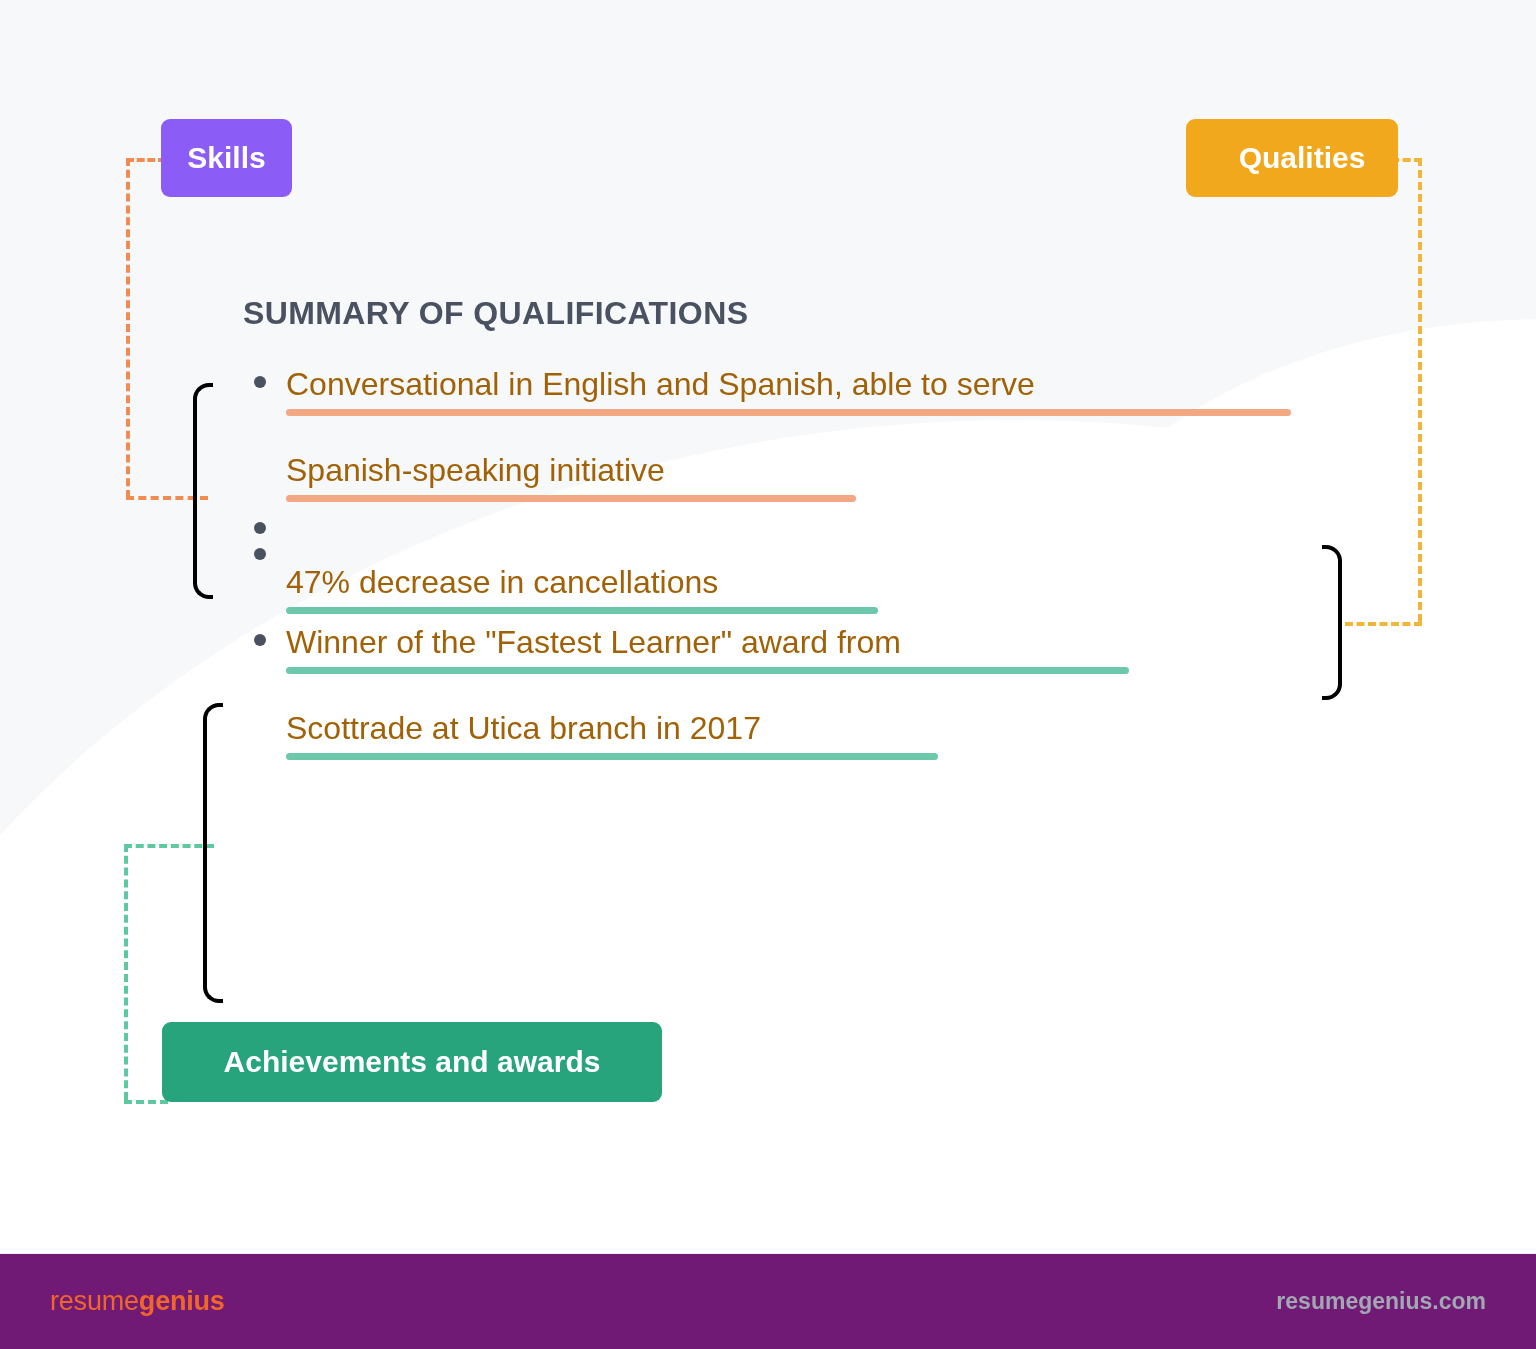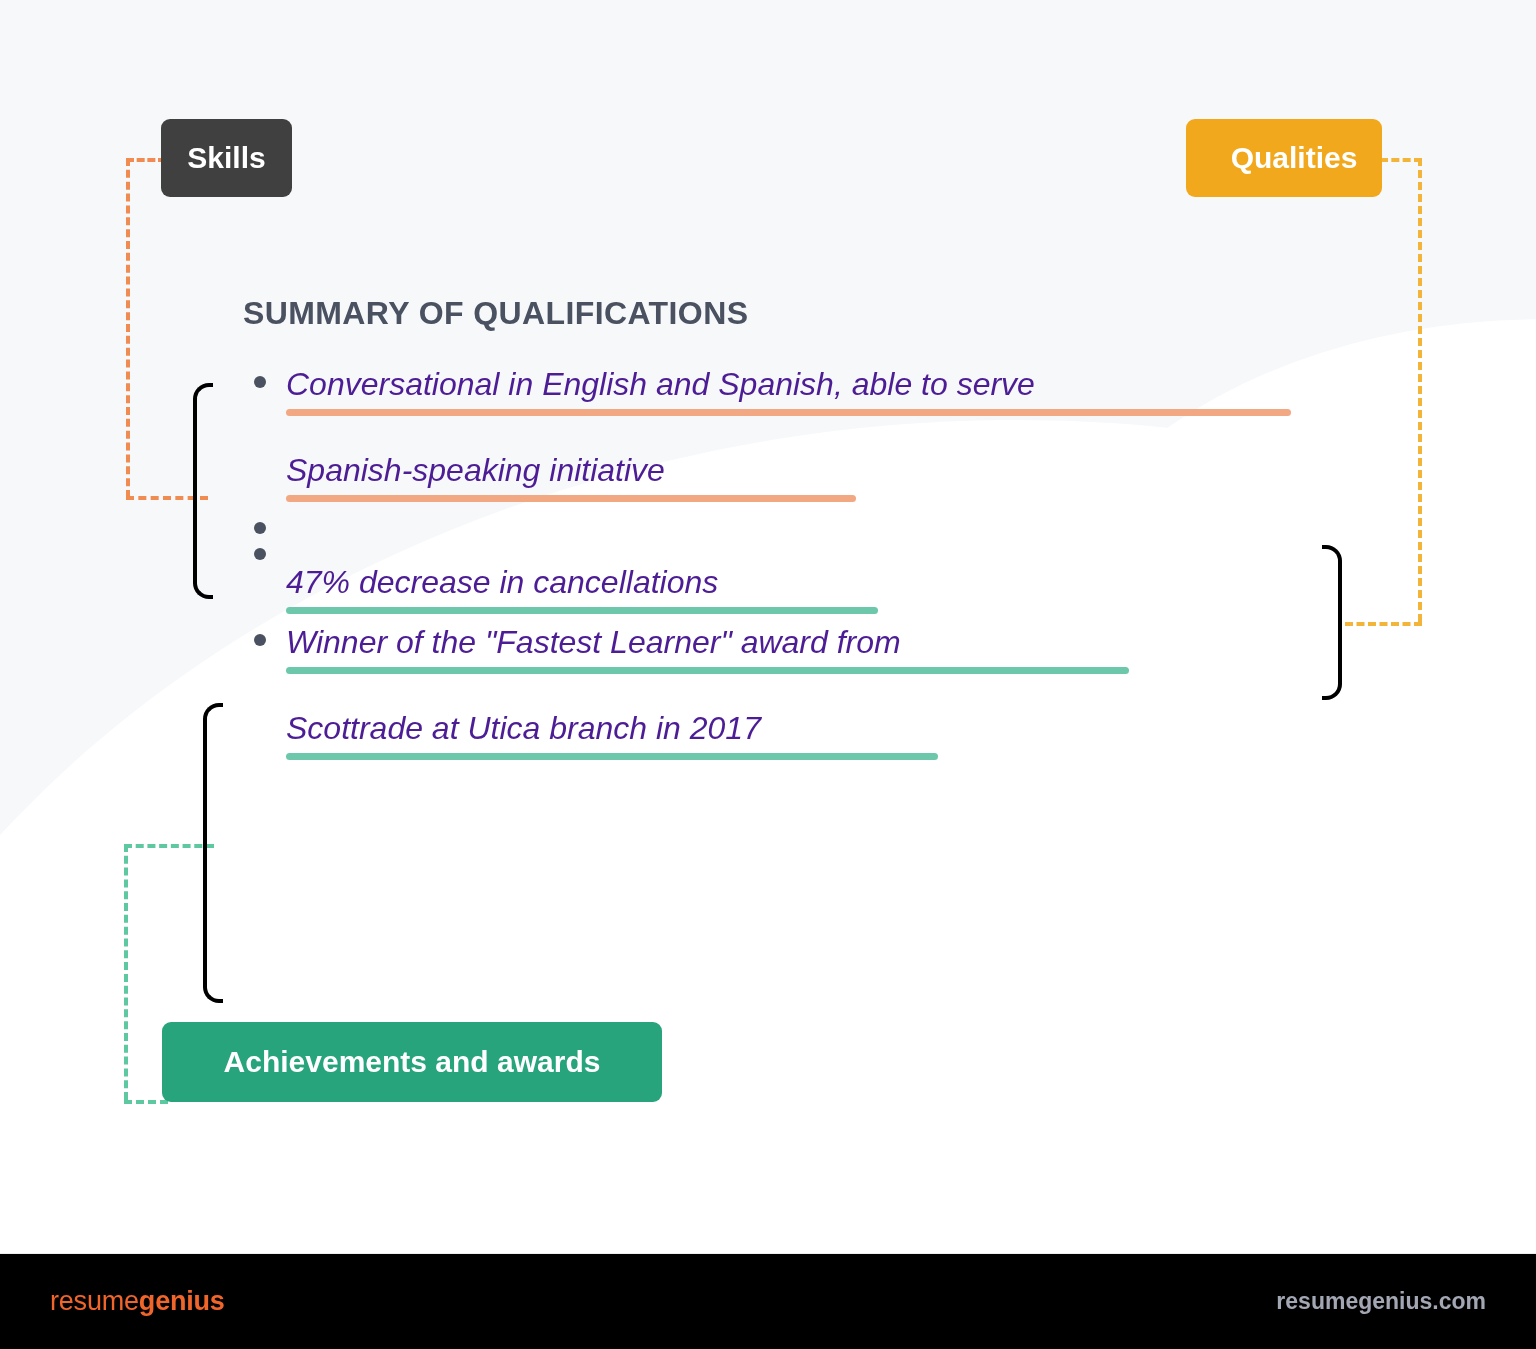--- a/index.html
+++ b/index.html
@@ -94,7 +94,7 @@
     top: 119px;
     width: 131px;
     height: 78px;
-    background: #404040;
+    background: #8b5cf6;
   }
   .badge.qualities {
     left: 1186px;

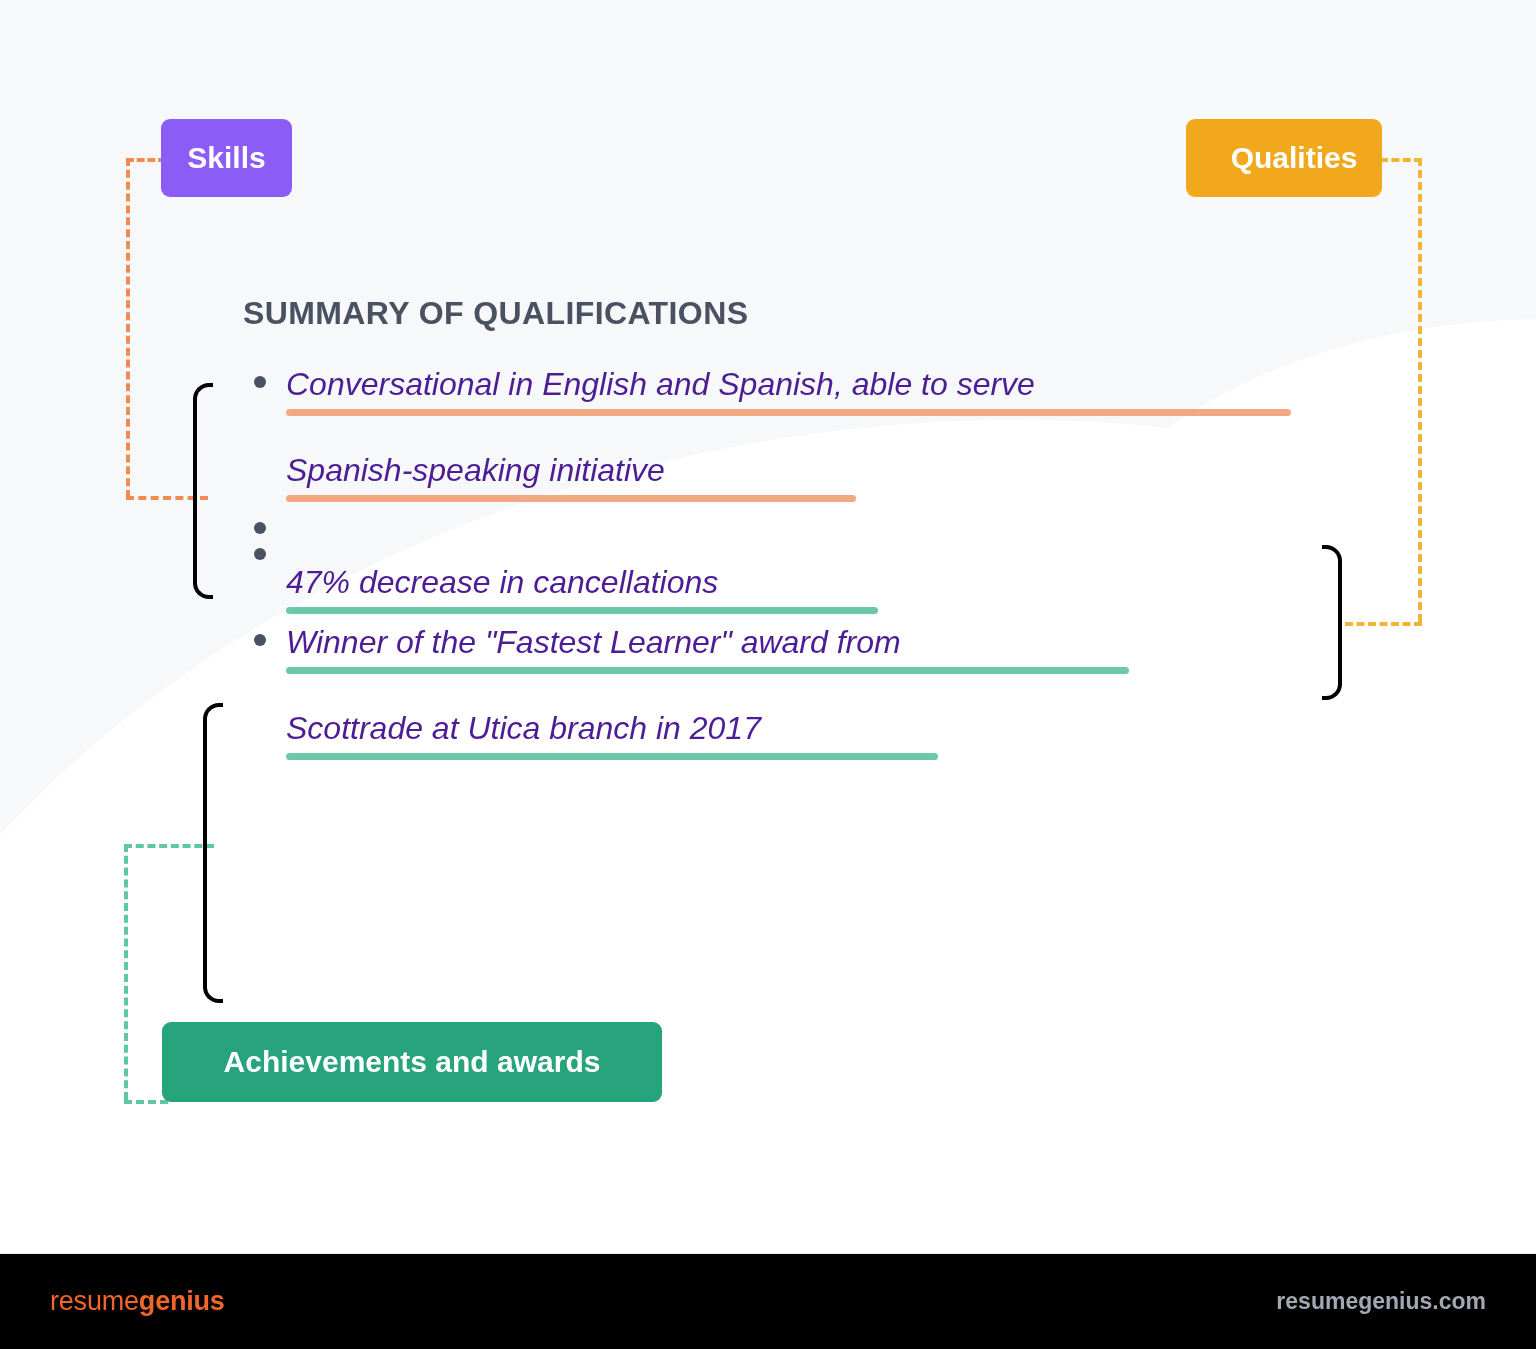--- a/index.html
+++ b/index.html
@@ -99,7 +99,7 @@
   .badge.qualities {
     left: 1186px;
     top: 119px;
-    width: 196px;
+    width: 212px;
     height: 78px;
     background: #f2a81d;
     padding-left: 20px;

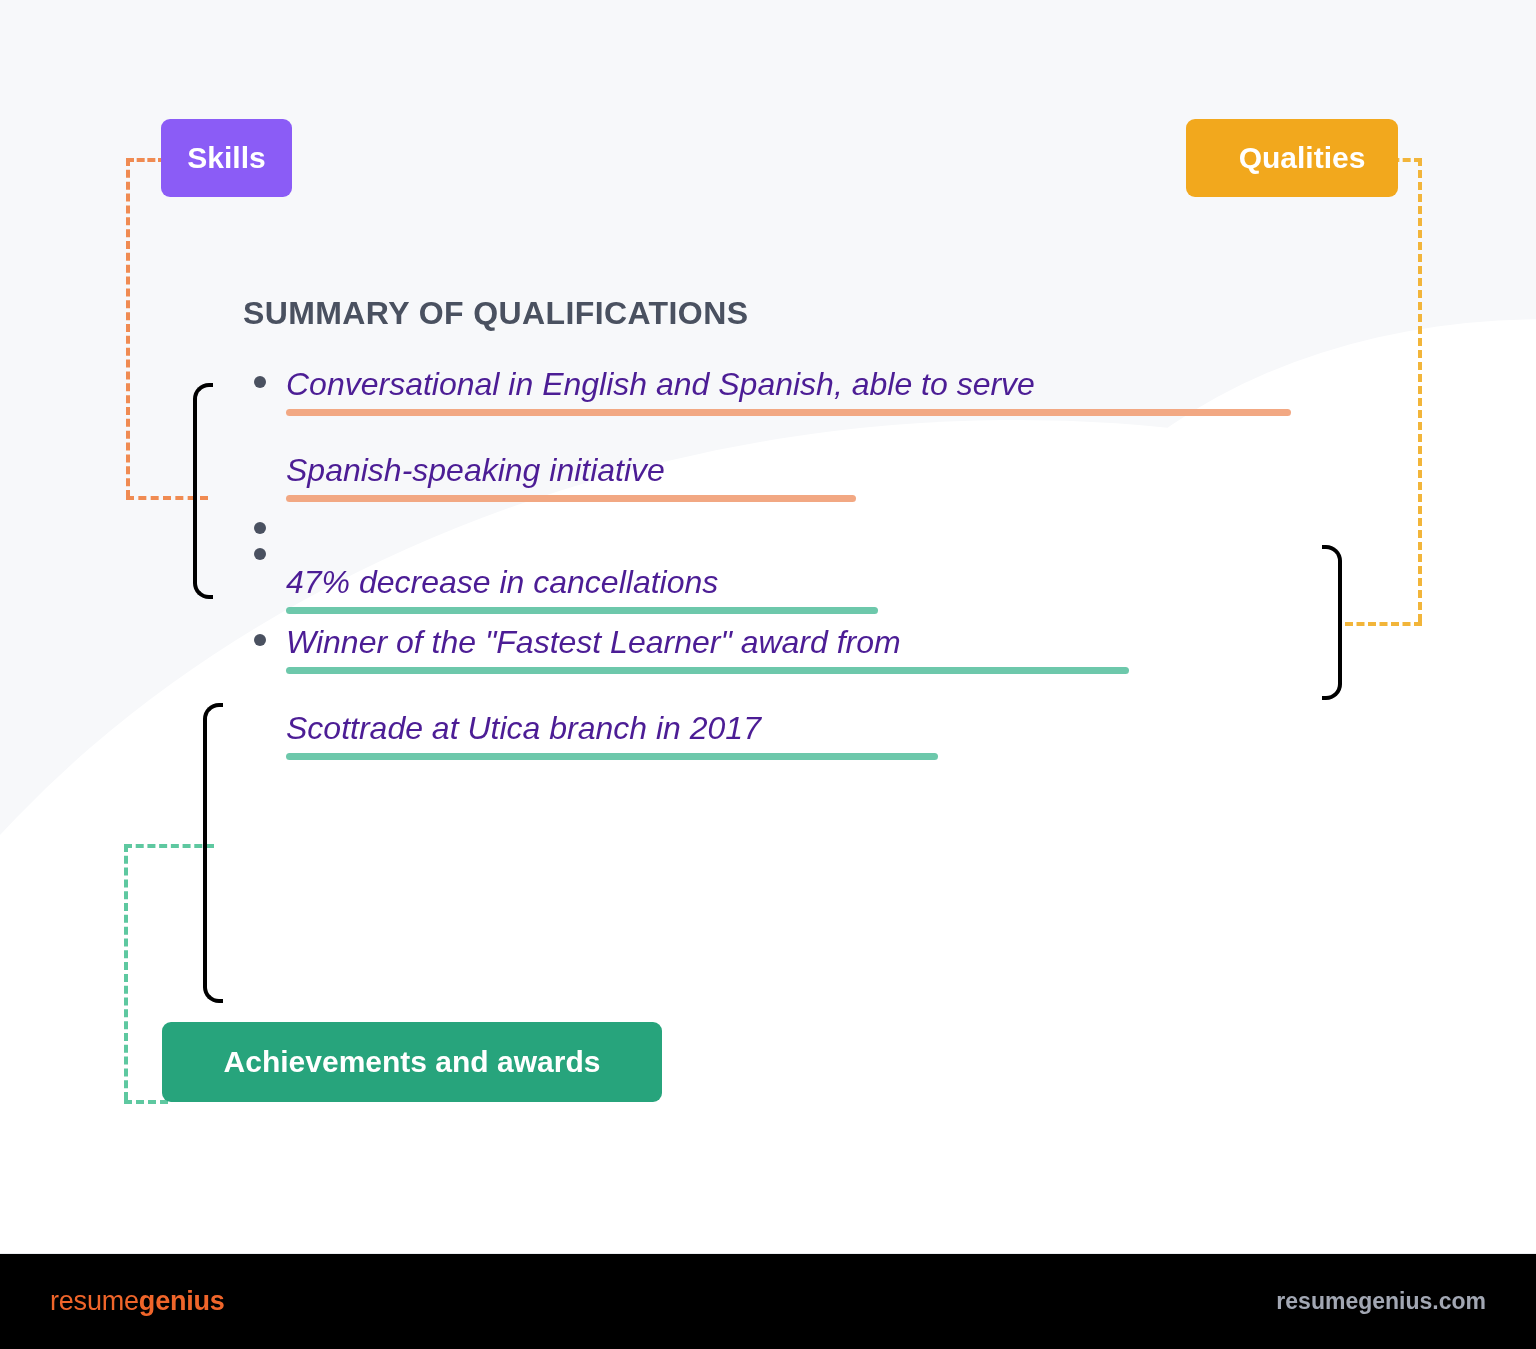--- a/index.html
+++ b/index.html
@@ -236,12 +236,11 @@
   .line {
     position: relative;
     font-size: 32px;
-    color: #4c1d95;
+    color: #a16207;
     line-height: 1.0;
     padding-top: 14px;
     padding-bottom: 14px;
     white-space: nowrap;
-    font-style: italic;
   }
   .line .u {
     position: absolute;

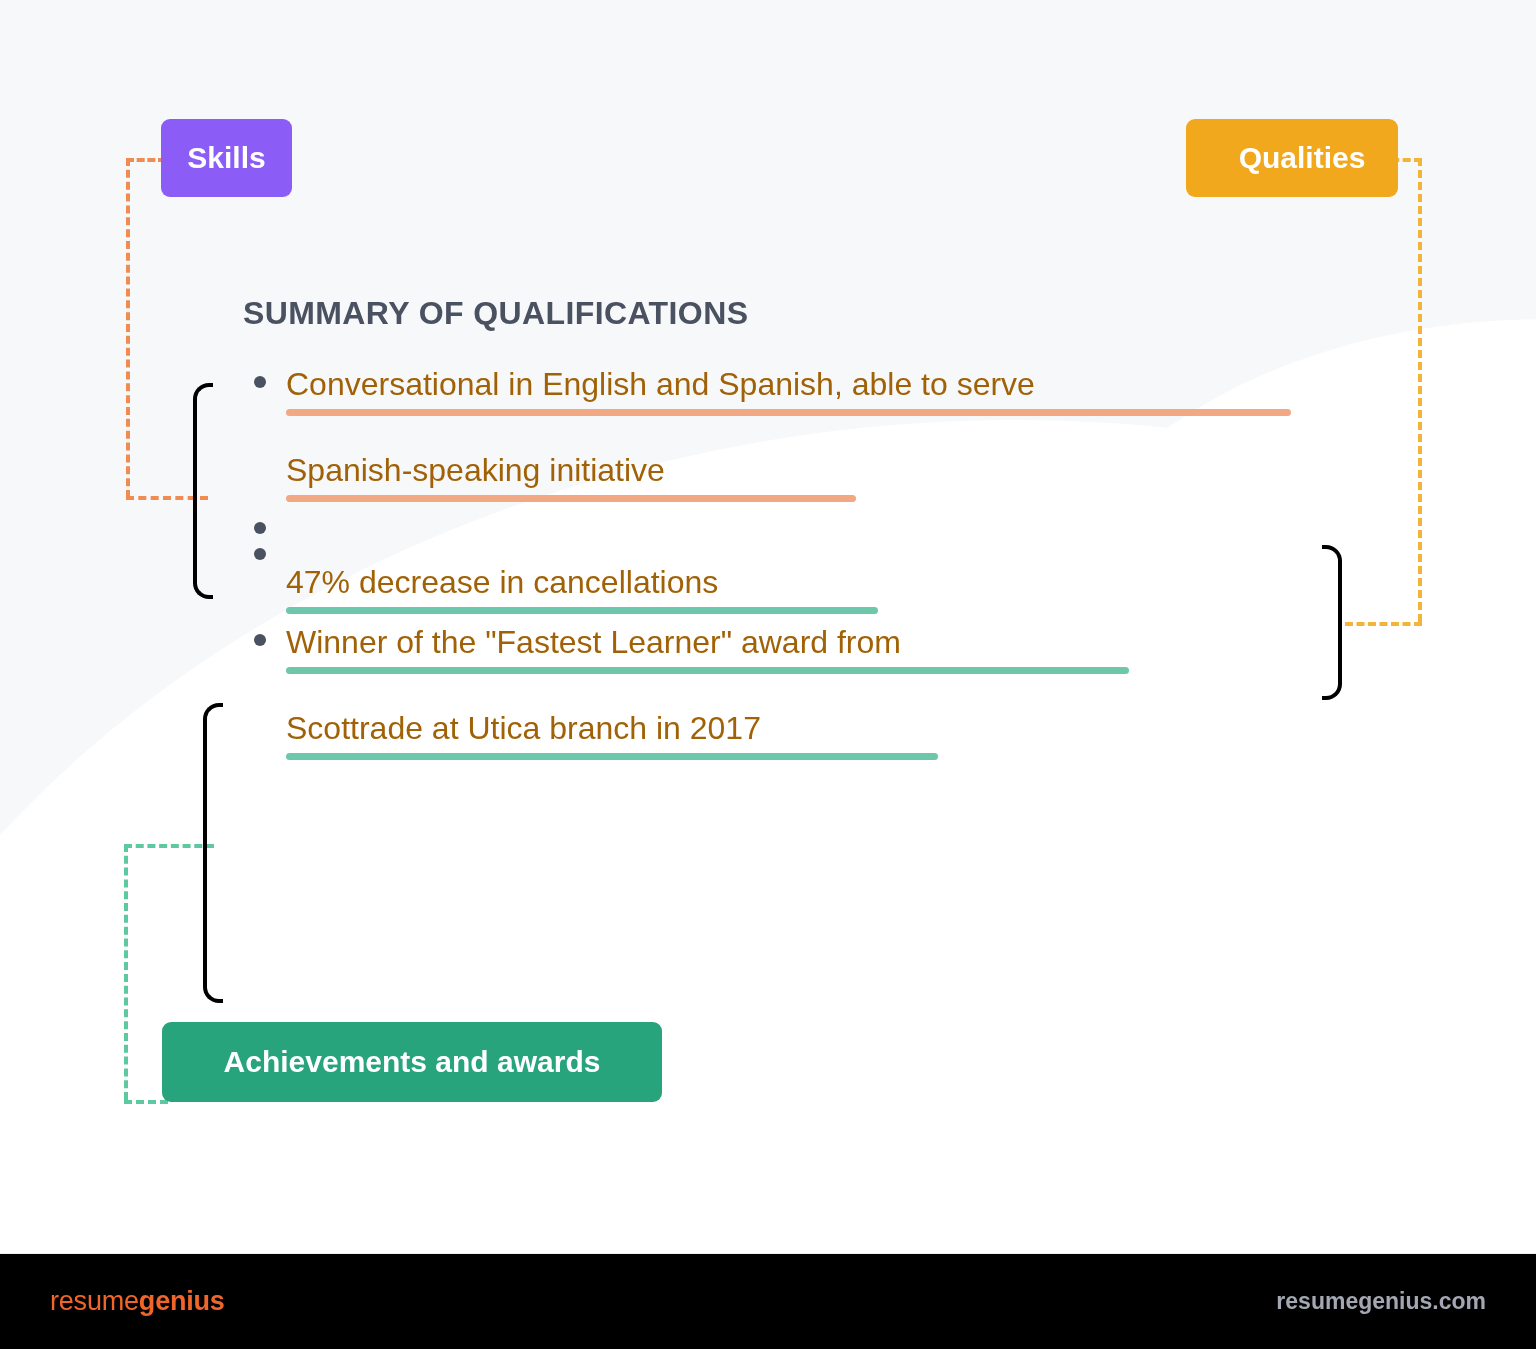--- a/index.html
+++ b/index.html
@@ -52,7 +52,7 @@
     bottom: 0;
     width: 1536px;
     height: 96px;
-    background: #000000;
+    background: #701a75;
     border-top: 1px solid #ecedf0;
     display: flex;
     align-items: center;

